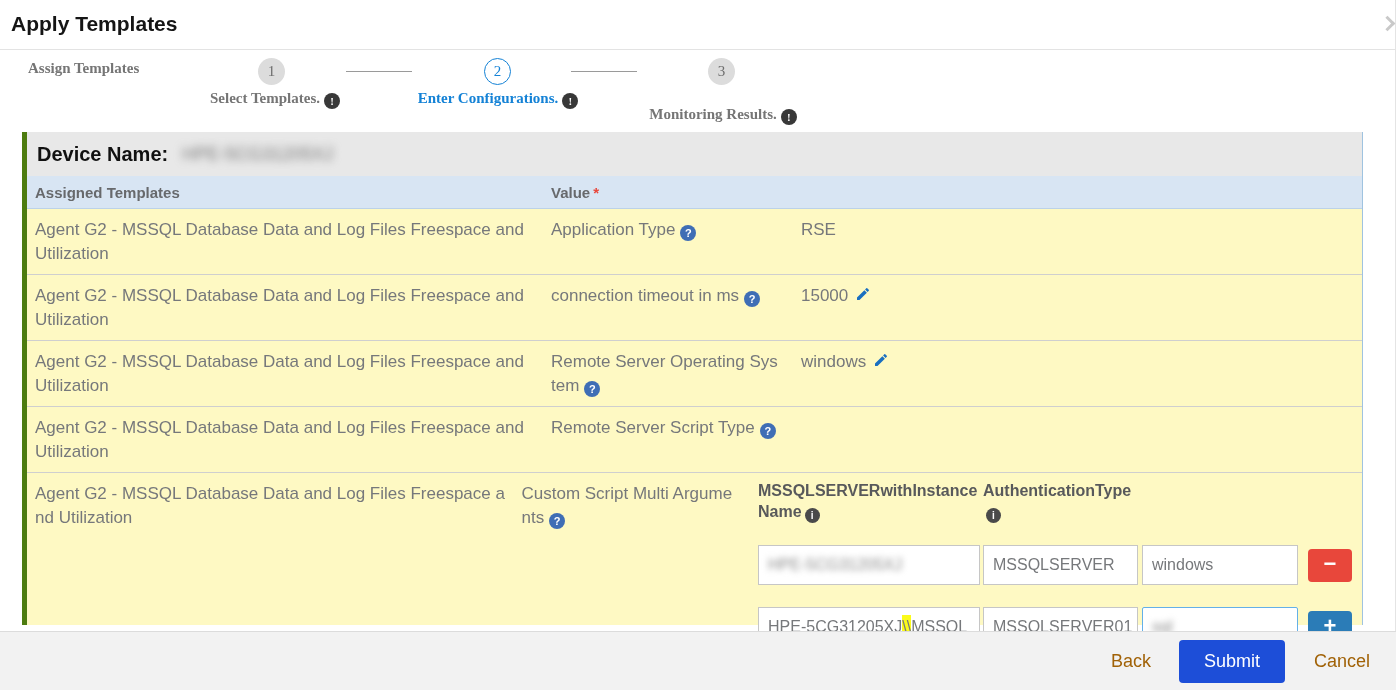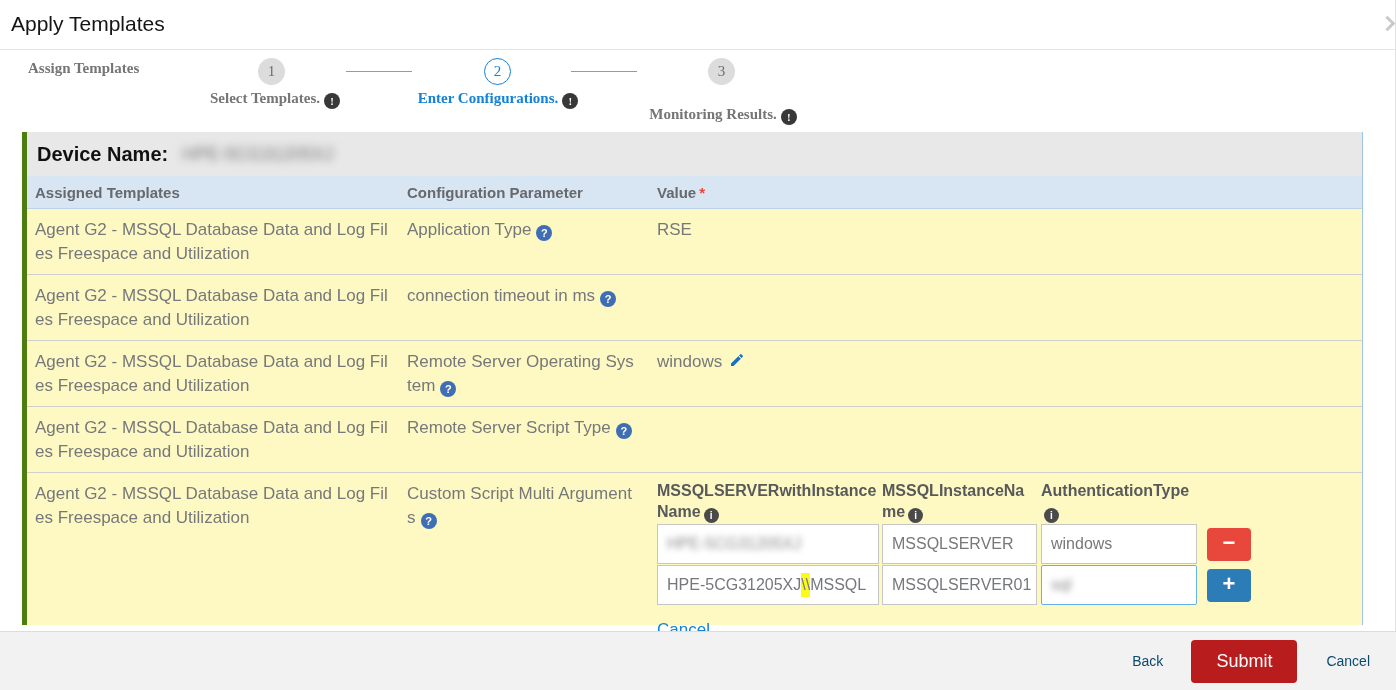--- a/index.html
+++ b/index.html
@@ -10,7 +10,7 @@
 
   
   .titlebar { position:relative; height:50px; border-bottom:1px solid #e3e3e3; }
-  .title { position:absolute; left:11px; top:12px; font-size:21px; font-weight:400; color:#151515; }
+  .title { position:absolute; left:11px; top:12px; font-size:21px; font-weight:700; color:#151515; }
   .chevron-right { position:absolute; right:2px; top:18px; width:11px; height:11px;
     border-top:3px solid #c9c9c9; border-right:3px solid #c9c9c9; transform:rotate(45deg); }
 

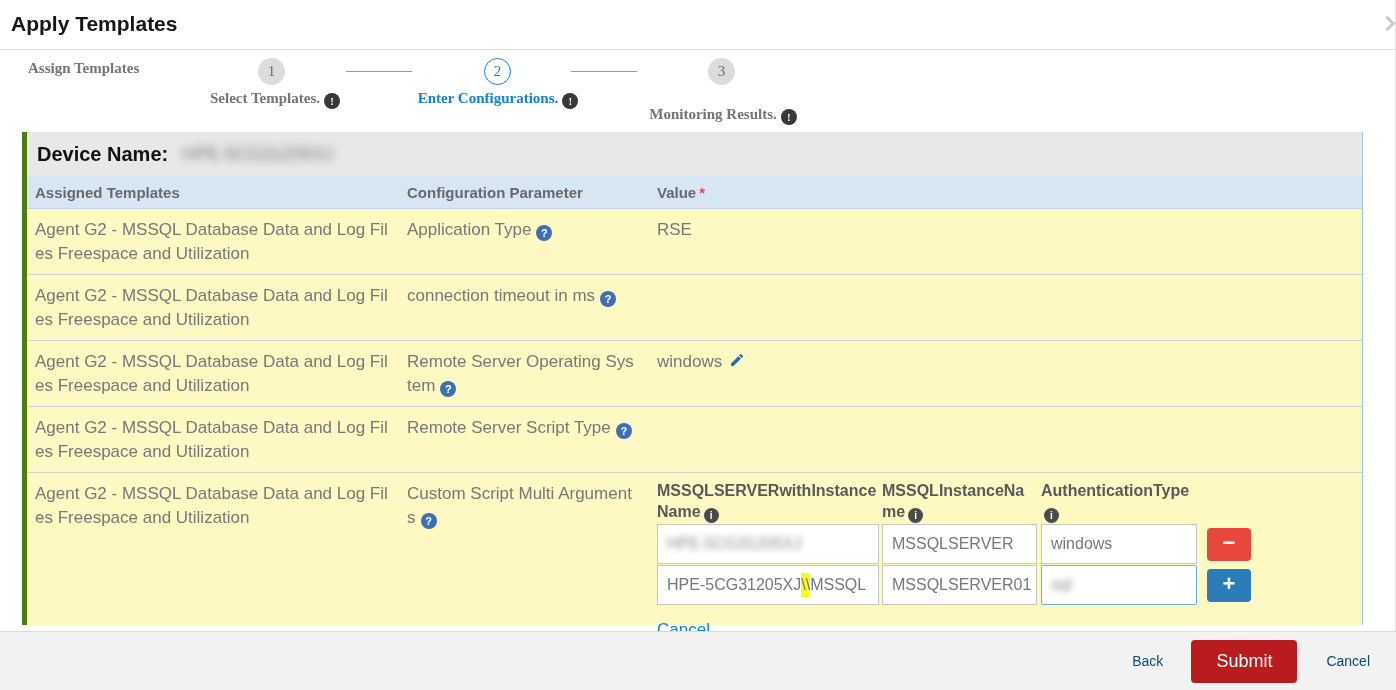--- a/index.html
+++ b/index.html
@@ -38,7 +38,7 @@
 
   .thead { height:33px; background:#d8e5f3; border-bottom:1px solid #bcd2e8;
     display:flex; align-items:center; font-size:15px; font-weight:700; color:#67696c; }
-  .c1 { width:380px; padding-left:8px; padding-right:16px; word-break:break-all; }
+  .c1 { width:524px; padding-left:8px; padding-right:16px; word-break:break-all; }
   .c2 { width:250px; padding-right:22px; word-break:break-all; }
   .c3 { flex:1; padding-right:10px; }
   .req { color:#e8473b; font-weight:700; margin-left:3px; }

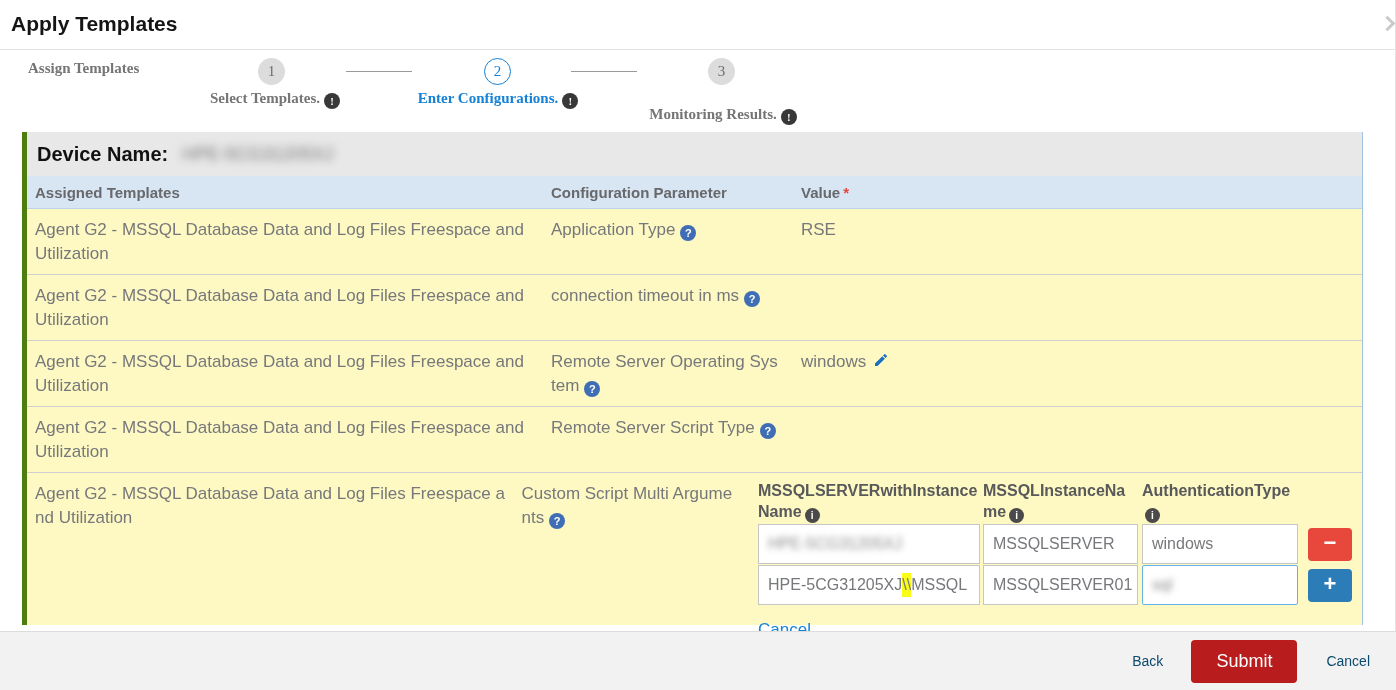--- a/index.html
+++ b/index.html
@@ -133,7 +133,6 @@
 
     <div class="thead">
       <div class="c1">Assigned Templates</div>
-      <div class="c2">Configuration Parameter</div>
       <div class="c3">
         <span>Value</span><span class="req">*</span>
       </div>

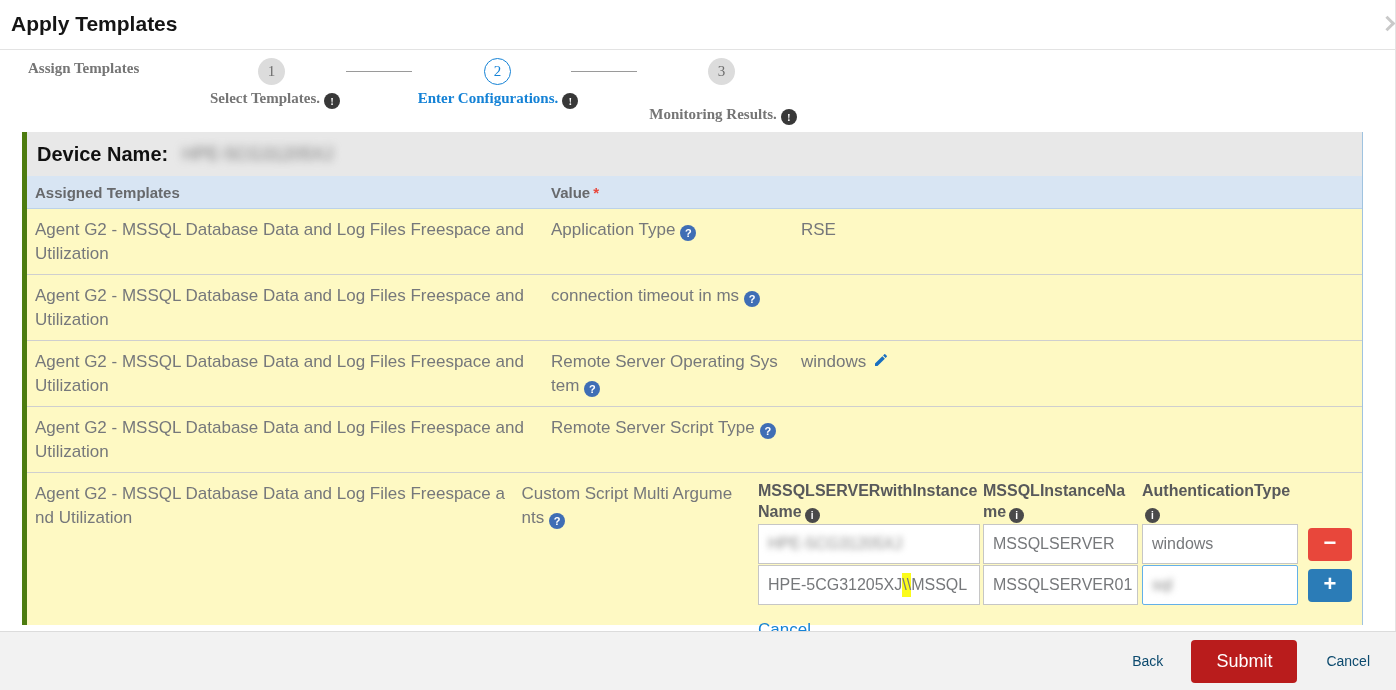--- a/index.html
+++ b/index.html
@@ -153,6 +153,11 @@
       <div class="c2">
         <span>connection timeout in ms</span><span class="q-icon">?</span>
       </div>
+      <div class="c3">
+        <span>15000</span><span class="pencil"><svg width="16" height="16" viewBox="0 0 24 24">
+              <path fill="#1a6fc0" d="M3 17.25V21h3.75L17.8 9.94l-3.75-3.75L3 17.25zM20.7 7.04c.39-.39.39-1.02 0-1.41l-2.34-2.34a.996.996 0 0 0-1.41 0l-1.83 1.83 3.75 3.75 1.83-1.83z"></path>
+            </svg></span>
+      </div>
     </div>
 
     <div class="trow r3">

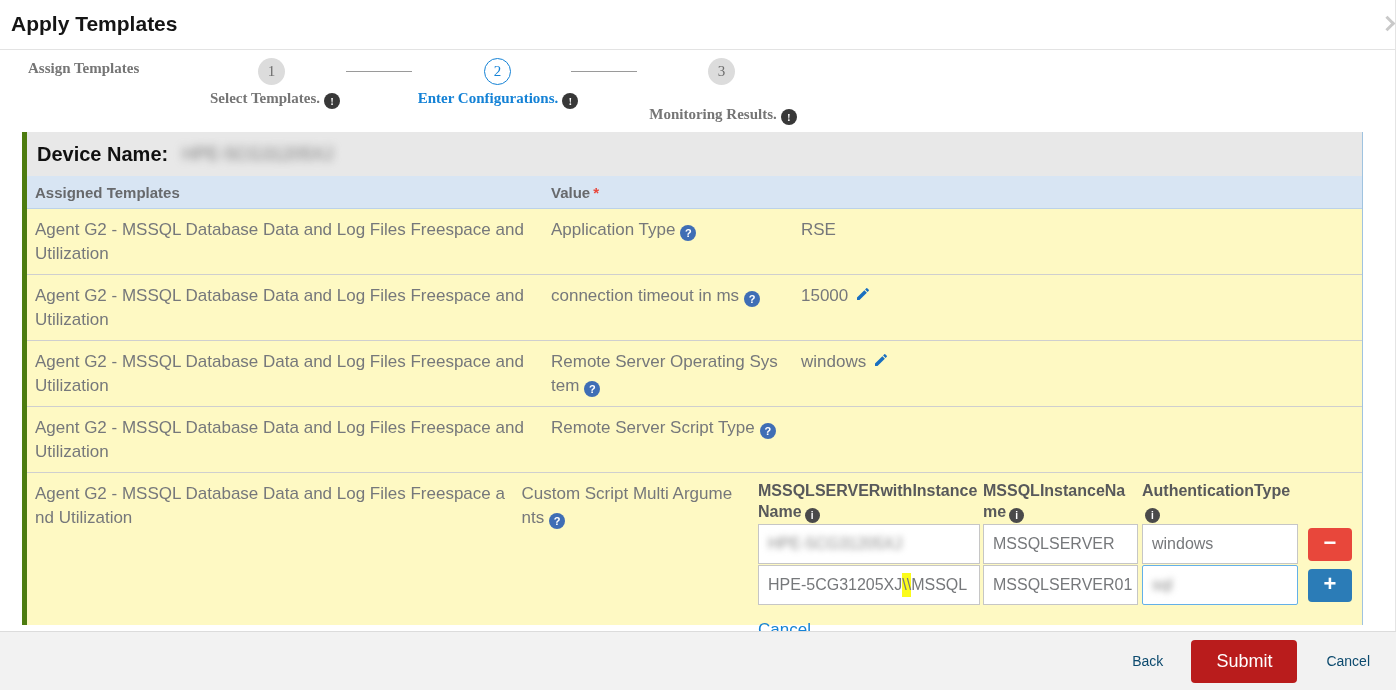--- a/index.html
+++ b/index.html
@@ -190,9 +190,6 @@
           <div class="sh w1">
             <span>MSSQLSERVERwithInstanceName</span><span class="info-icon">i</span>
           </div>
-          <div class="sh w2">
-            <span>MSSQLInstanceName</span><span class="info-icon">i</span>
-          </div>
           <div class="sh w3">
             <span>AuthenticationType</span><span class="info-icon">i</span>
           </div>

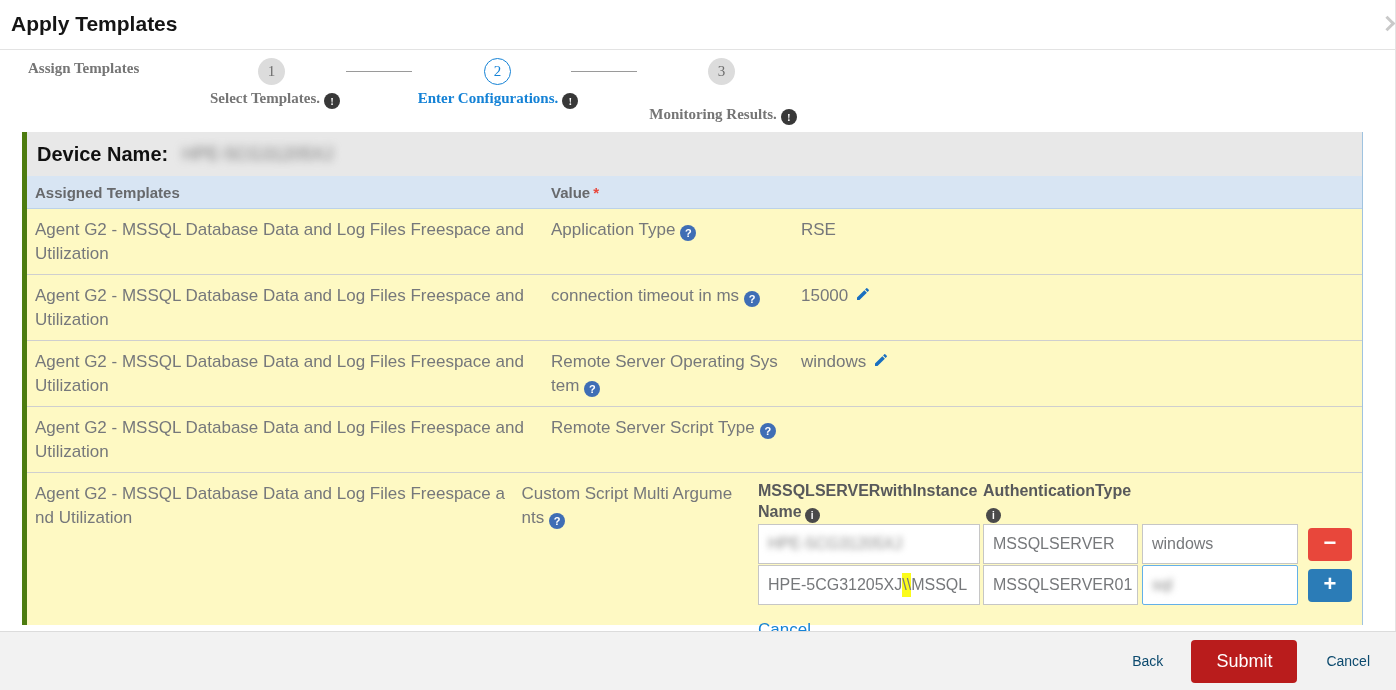--- a/index.html
+++ b/index.html
@@ -63,7 +63,7 @@
   .info-icon { display:inline-block; width:15px; height:15px; border-radius:50%;
     background:#4a4a4a; color:#fff; font-size:10px; font-weight:700; font-style:normal;
     text-align:center; line-height:15px; vertical-align:-2px; margin-left:3px; cursor:pointer; }
-  .arg-row { display:flex; align-items:center; margin-top:1px; }
+  .arg-row { display:flex; align-items:center; margin-top:22px; }
   .tinput { height:40px; border:1px solid #c6c6c6; background:#fff; padding:0 9px;
     font-size:16px; color:#76787b; display:flex; align-items:center; overflow:hidden;
     white-space:nowrap; cursor:text; }

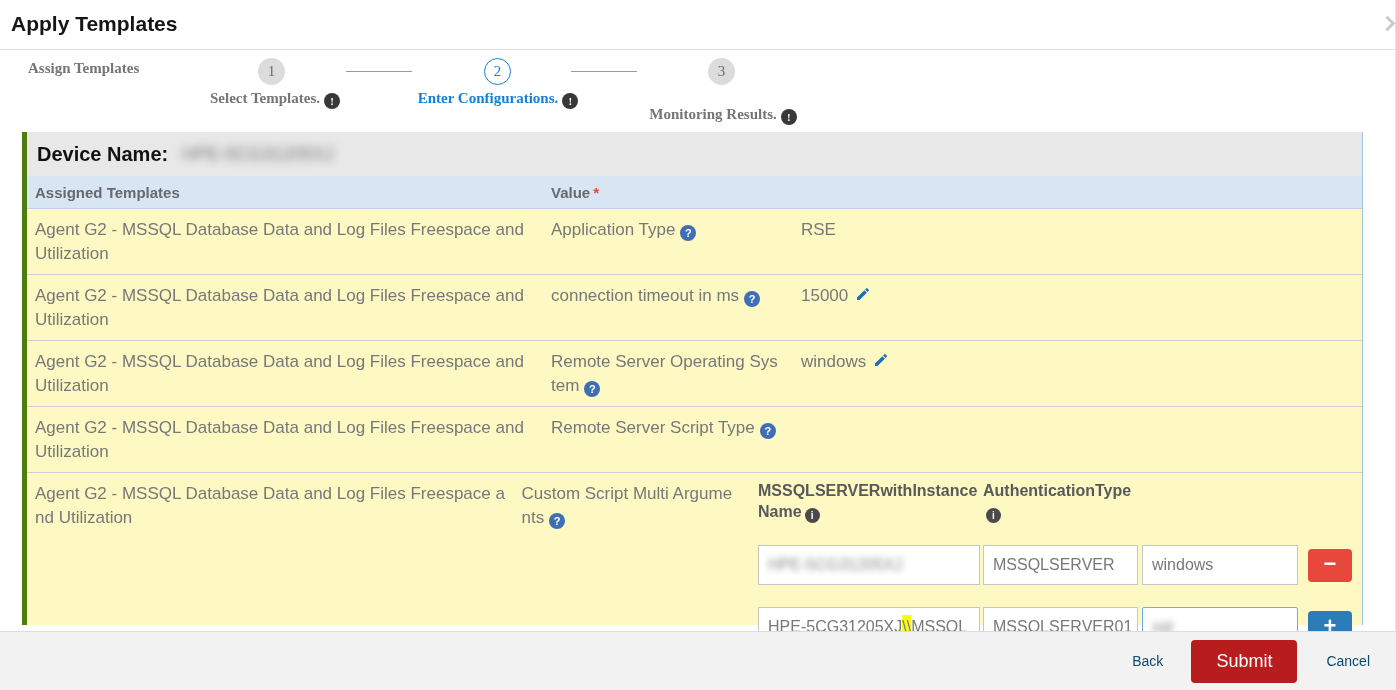--- a/index.html
+++ b/index.html
@@ -82,7 +82,7 @@
   .footer { position:absolute; left:0; bottom:0; width:1396px; height:59px;
     background:#f2f2f2; border-top:1px solid #dcdcdc; display:flex; align-items:center;
     justify-content:flex-end; padding-right:26px; }
-  .footer .textbtn { font-size:14px; color:#0c4a6e; background:none; border:none;
+  .footer .textbtn { font-size:18px; color:#a16207; background:none; border:none;
     cursor:pointer; font-family:inherit; }
   .btn-back { margin-right:28px; }
   .btn-submit { background:#b91c1c; color:#fff; border:none; border-radius:4px;

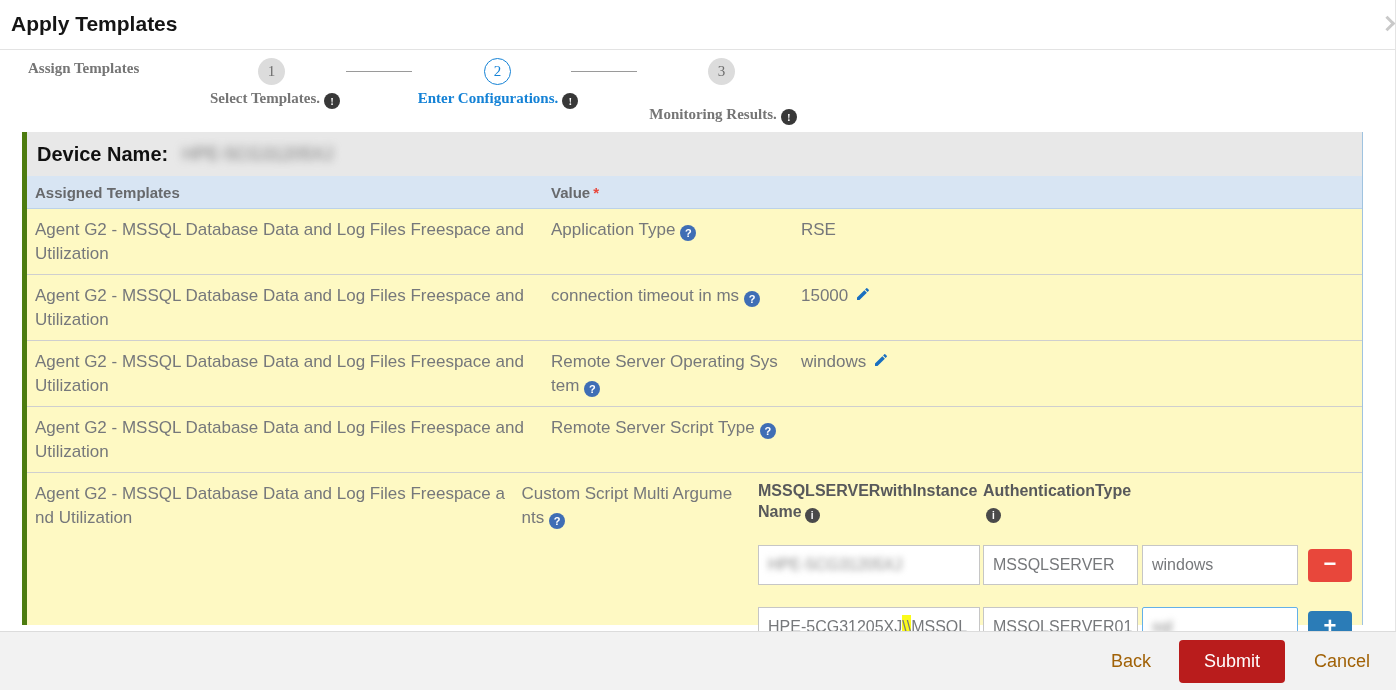--- a/index.html
+++ b/index.html
@@ -85,7 +85,7 @@
   .footer .textbtn { font-size:18px; color:#a16207; background:none; border:none;
     cursor:pointer; font-family:inherit; }
   .btn-back { margin-right:28px; }
-  .btn-submit { background:#b91c1c; color:#fff; border:none; border-radius:4px;
+  .btn-submit { background:#1d4ed8; color:#fff; border:none; border-radius:4px;
     font-size:18px; padding:11px 25px; margin-right:29px; cursor:pointer; font-family:inherit; }
 </style>
 </head>

